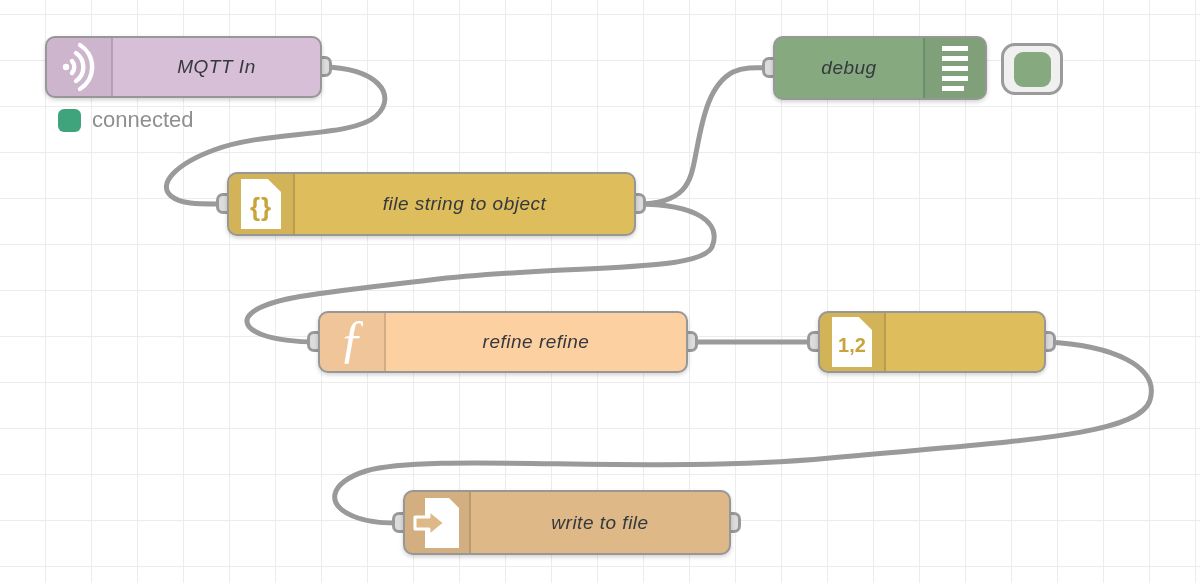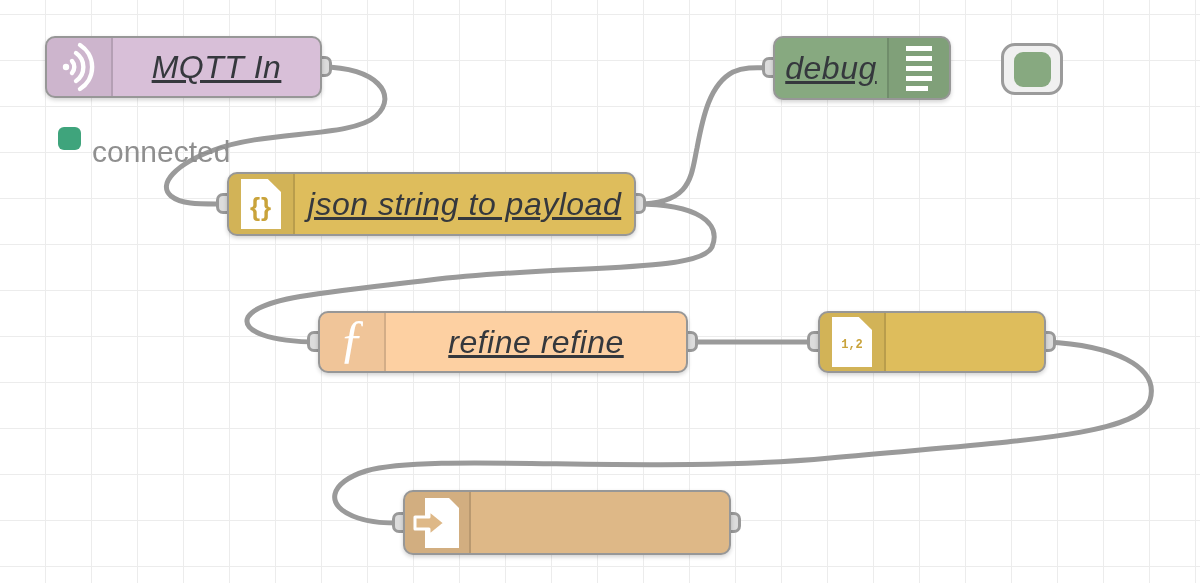--- a/index.html
+++ b/index.html
@@ -53,10 +53,9 @@
   .label{
     flex:1;
     display:flex;align-items:center;justify-content:center;
-    font-size:32px;font-style:italic;color:#35383d;
+    font-size:19px;font-style:italic;color:#35383d;
     letter-spacing:0.5px;
     white-space:nowrap;
-    text-decoration:underline;
   }
   .label.upright{font-style:normal;}
 

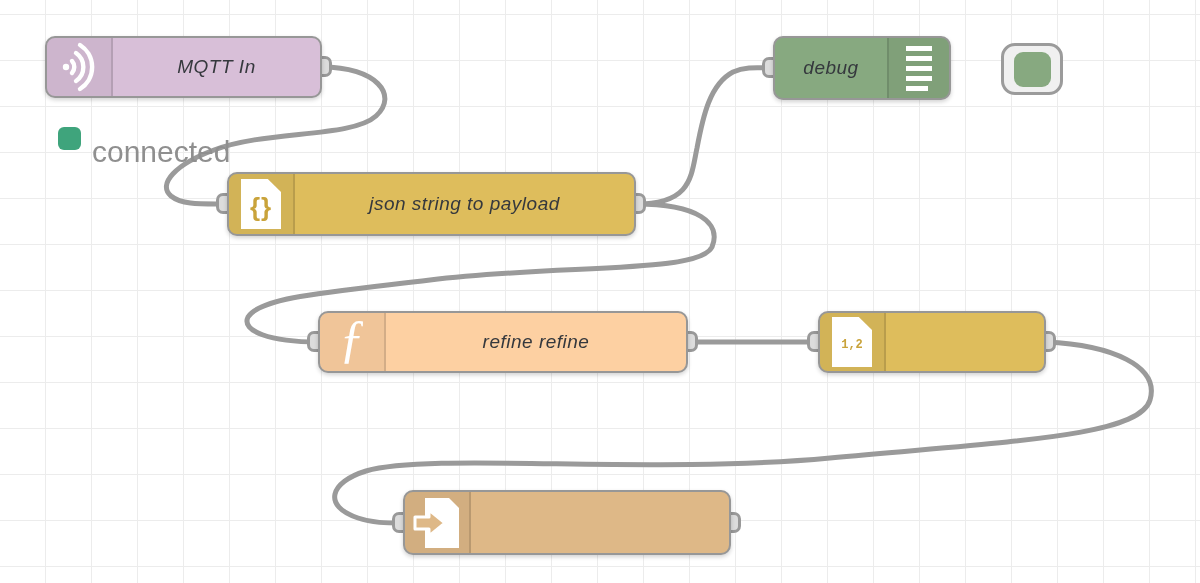--- a/index.html
+++ b/index.html
@@ -149,7 +149,7 @@
     <div class="status-text">connected</div>
   </div>
 
-  <div class="node icon-right" style="left: 773px; top: 36px; width: 178px; height: 64px; background-color: rgb(135, 169, 128);">
+  <div class="node icon-right" style="left: 773px; top: 36px; width: 214px; height: 64px; background-color: rgb(135, 169, 128);">
     <div class="label">debug</div>
     <div class="icon-region">
       <svg width="26" height="45" viewBox="0 0 26 45">

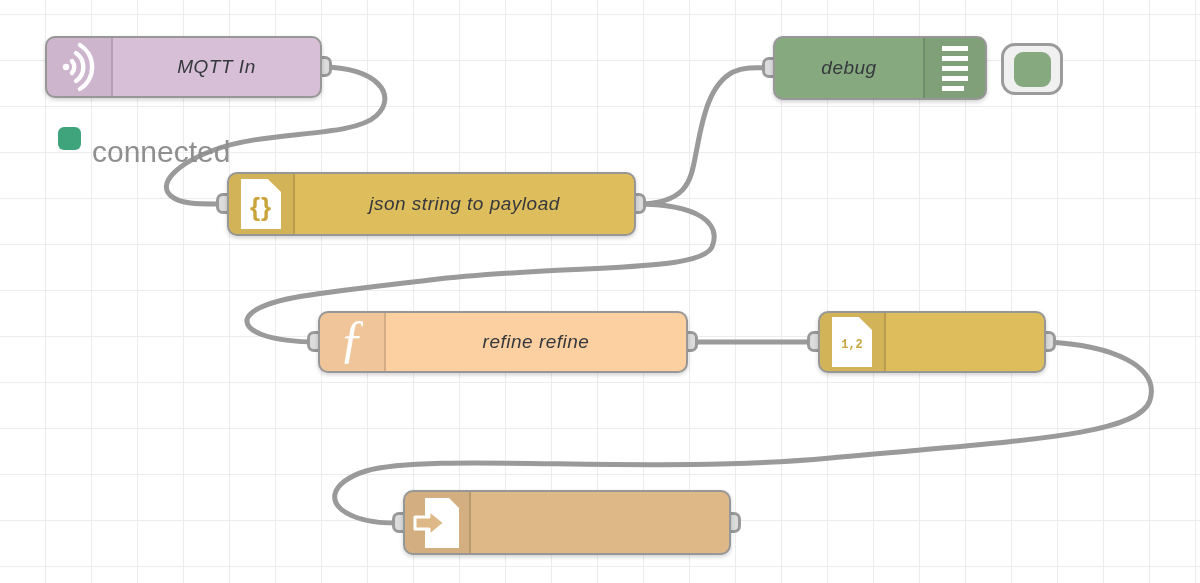--- a/index.html
+++ b/index.html
@@ -102,7 +102,7 @@
     display:flex;align-items:center;
   }
   .status-dot{width:23px;height:23px;border-radius:6px;}
-  .status-text{margin-left:11px;font-size:30px;color:#8f8f8f;margin-top:28px;}
+  .status-text{margin-left:11px;font-size:22px;color:#8f8f8f;}
 </style>
 </head>
 <body>

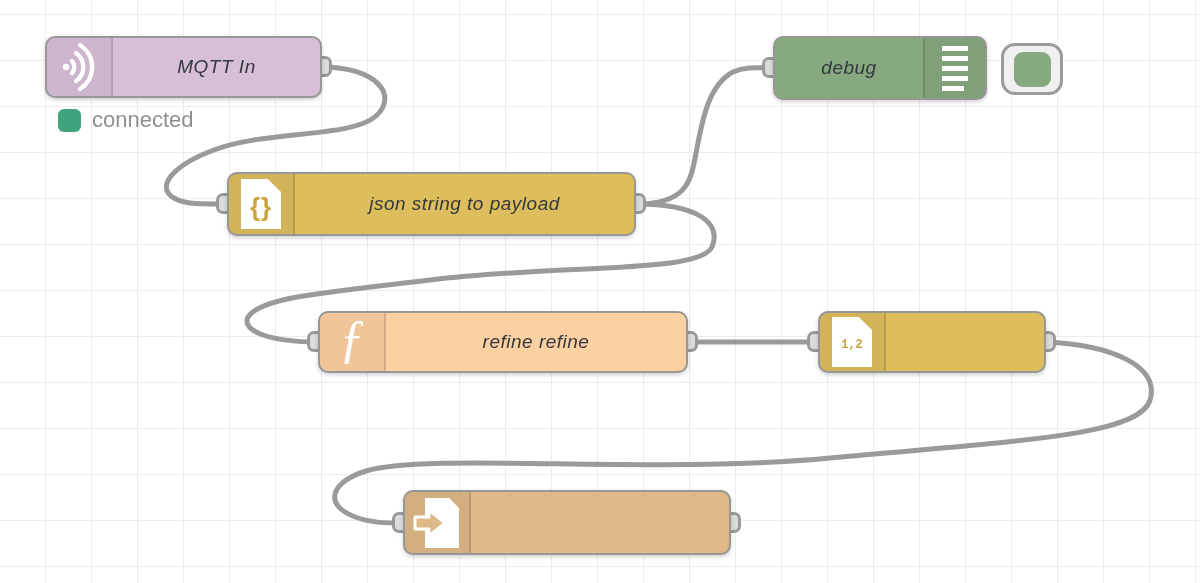--- a/index.html
+++ b/index.html
@@ -169,7 +169,7 @@
         <div class="page-glyph glyph-braces">{}</div>
       </div>
     </div>
-    <div class="label">json string to payload</div>
+    <div class="label">file string to object</div>
   </div>
 
   <div class="node" style="left: 318px; top: 311px; width: 370px; height: 62px; background-color: rgb(253, 208, 162);">

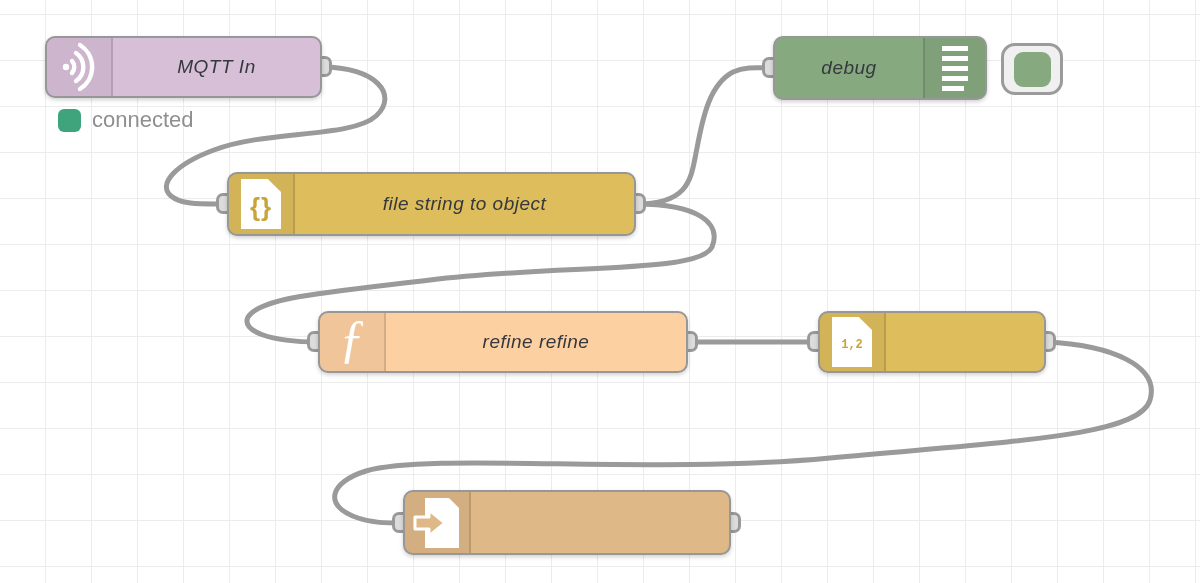--- a/index.html
+++ b/index.html
@@ -73,7 +73,7 @@
     font-weight:bold;color:#c9a33b;
   }
   .glyph-braces{font-size:26px;letter-spacing:1px;}
-  .glyph-12{font-size:12px;letter-spacing:0px;font-family:Liberation Mono, monospace;}
+  .glyph-12{font-size:20px;letter-spacing:0px;}
 
   
   .fn-glyph{

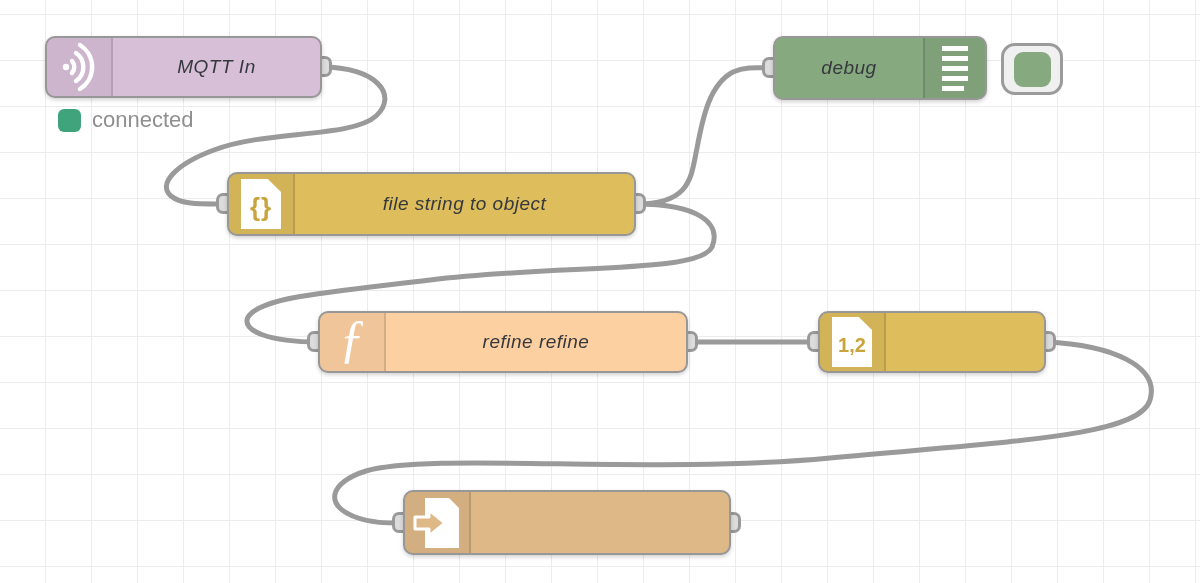--- a/index.html
+++ b/index.html
@@ -195,6 +195,7 @@
         <polygon points="2,21 16,21 16,14 32,27 16,40 16,33 2,33" fill="#deb887" stroke="#fff" stroke-width="3" stroke-linejoin="round"></polygon>
       </svg>
     </div>
+    <div class="label">write to file</div>
   </div>
 
 </div>

